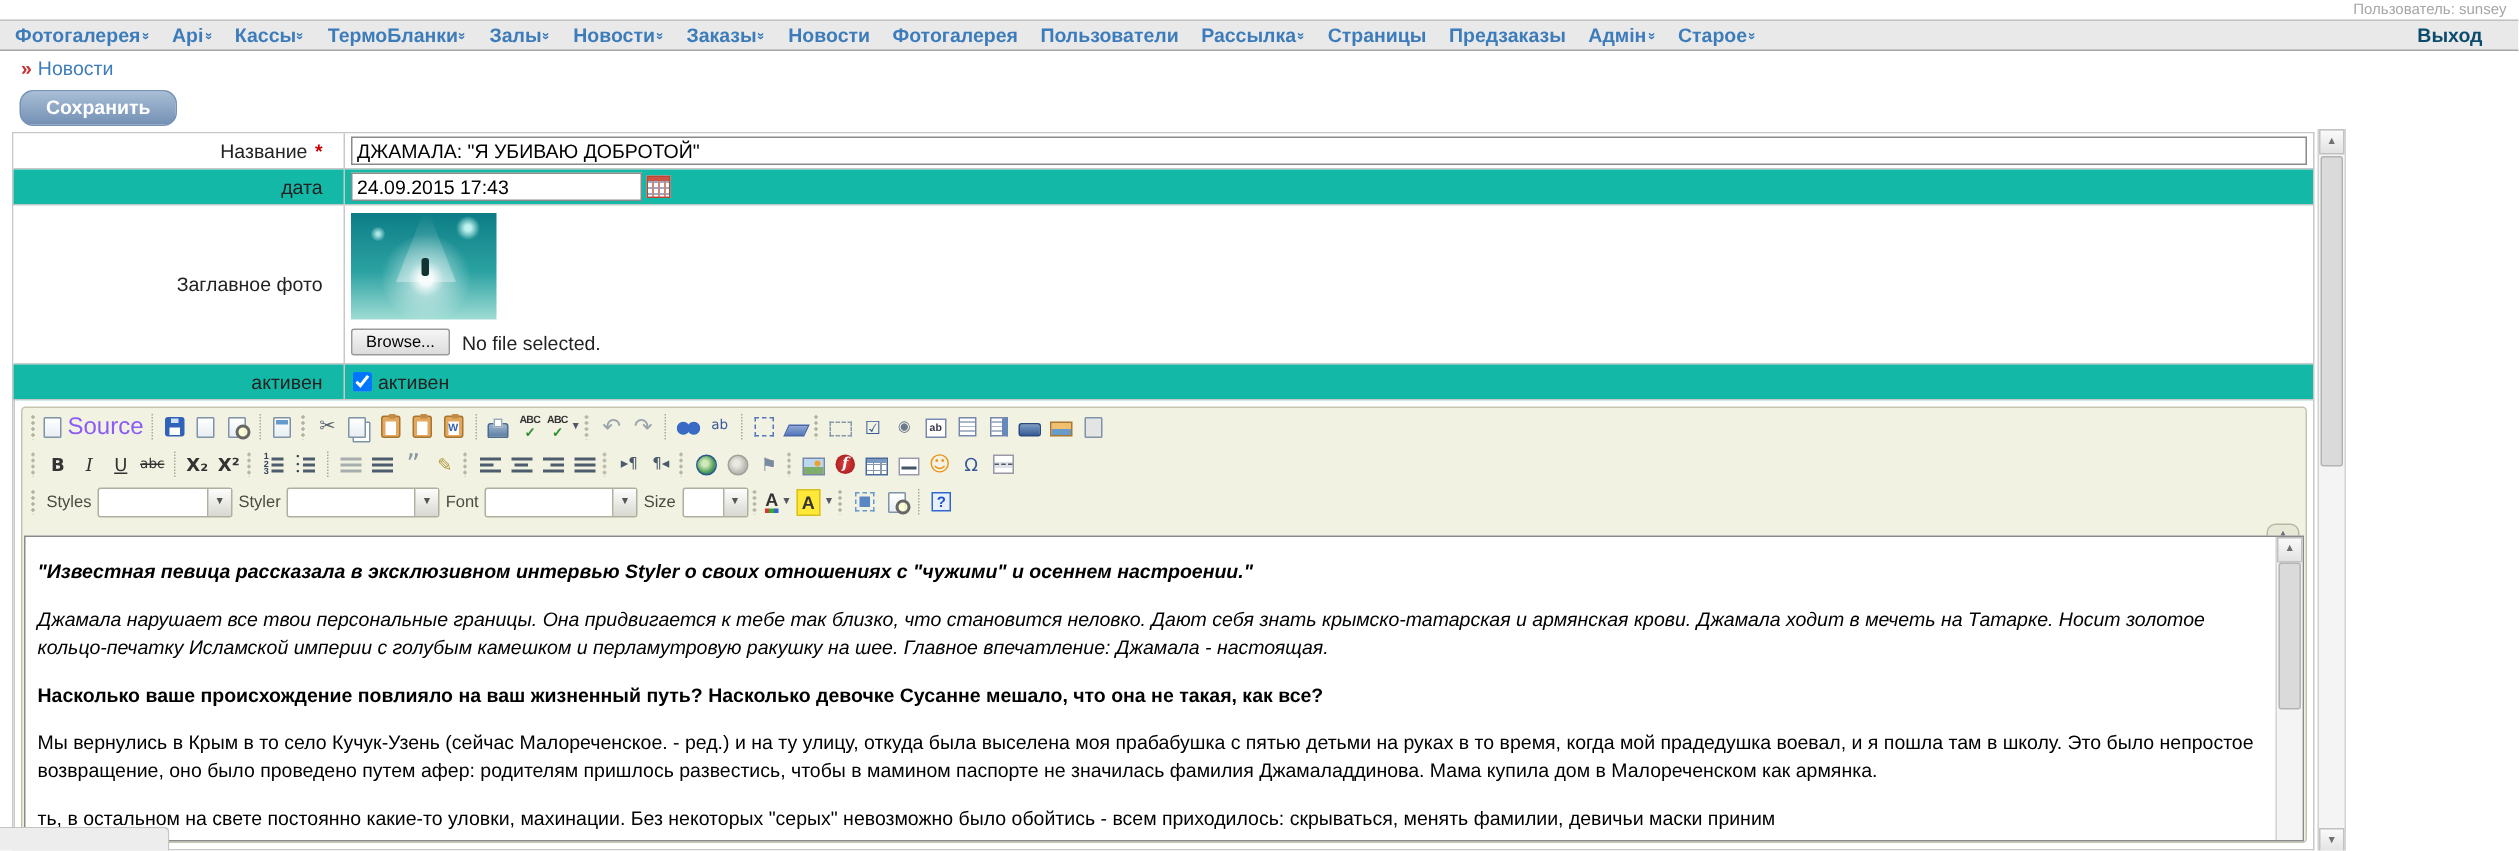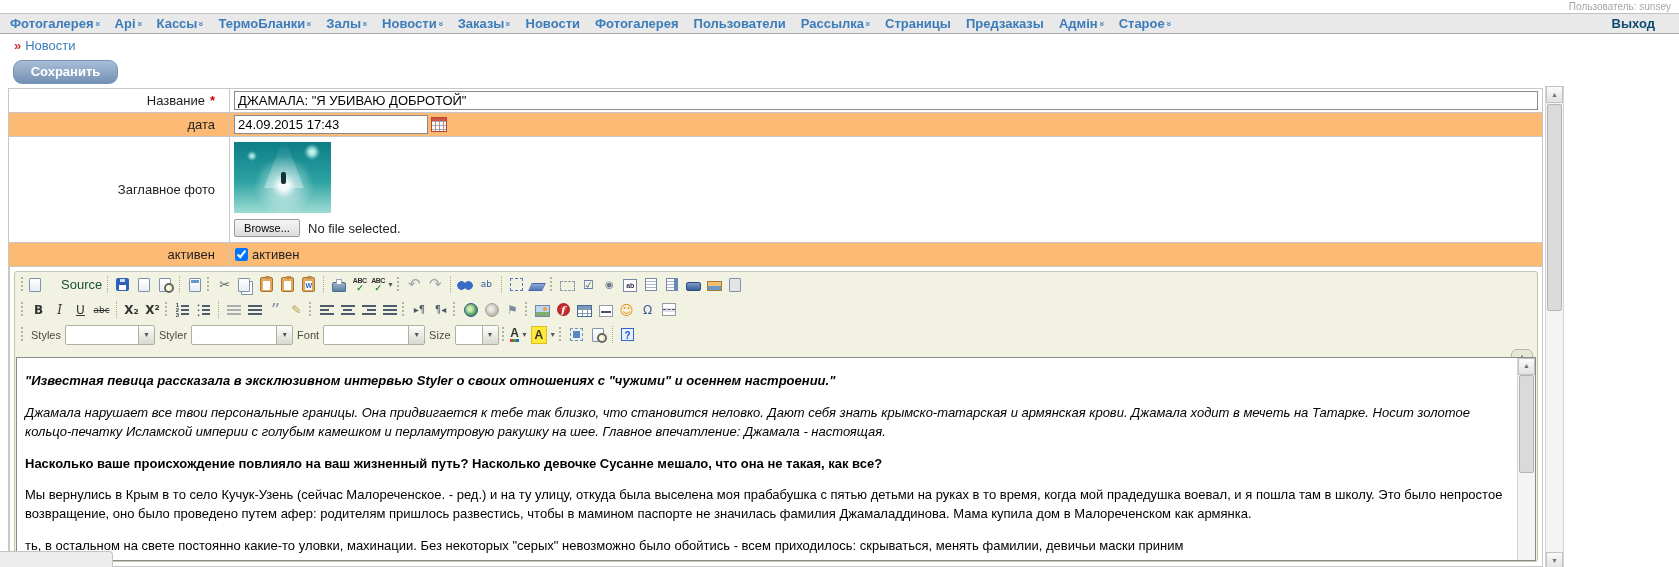--- a/index.html
+++ b/index.html
@@ -24,7 +24,7 @@
   #formtable{position:absolute;left:8px;top:88px;width:1533px;bottom:0;
              border:1px solid #c8c8c8;border-bottom:none;display:flex;flex-direction:column}
   .frow{display:flex;border-bottom:1px solid #c8c8c8;background:#fff}
-  .frow.alt{background:#fdba74}
+  .frow.alt{background:#14b8a6}
   .flabel{width:206px;flex:0 0 206px;display:flex;align-items:center;justify-content:flex-end;
           padding-right:14px;color:#222}
   .fval{flex:1;border-left:1px solid #c8c8c8;padding:2px 4px;display:flex;align-items:center;min-width:0}

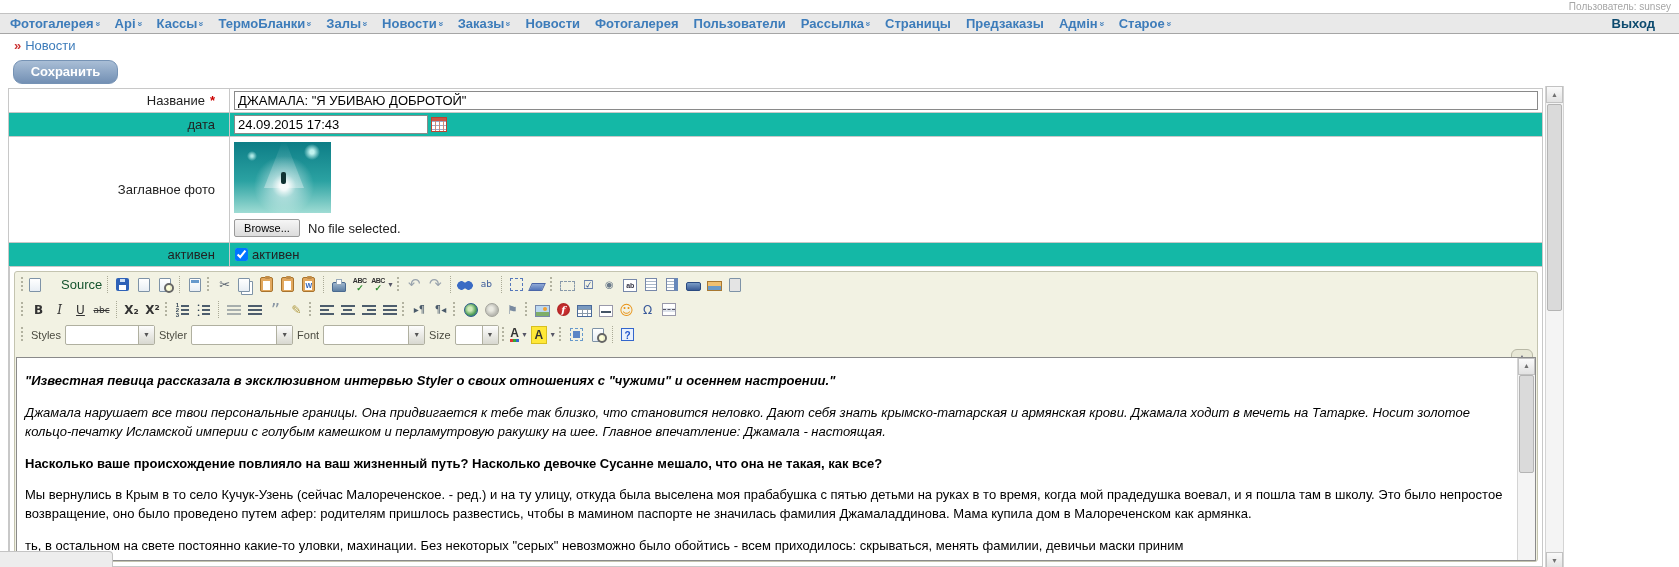--- a/index.html
+++ b/index.html
@@ -68,7 +68,7 @@
   .grip{width:4px;height:17px;margin:0 4px 0 1px;
         background-image:radial-gradient(#b2b2a0 1px,transparent 1.2px);background-size:4px 4px}
   .g{font-family:"DejaVu Sans",sans-serif;line-height:1}
-  .srclbl{font-size:13px;color:#14532d;margin-left:20px}
+  .srclbl{font-size:16px;color:#8b5cf6;margin-left:4px}
   .ic{display:inline-block;box-sizing:border-box}
   .pg{width:12px;height:14px;background:linear-gradient(#fff,#e8eef4);border:1px solid #7e93a7;border-radius:1px;position:relative}
   .pgv::after{content:"";position:absolute;width:6px;height:6px;border:2px solid #666;border-radius:50%;

